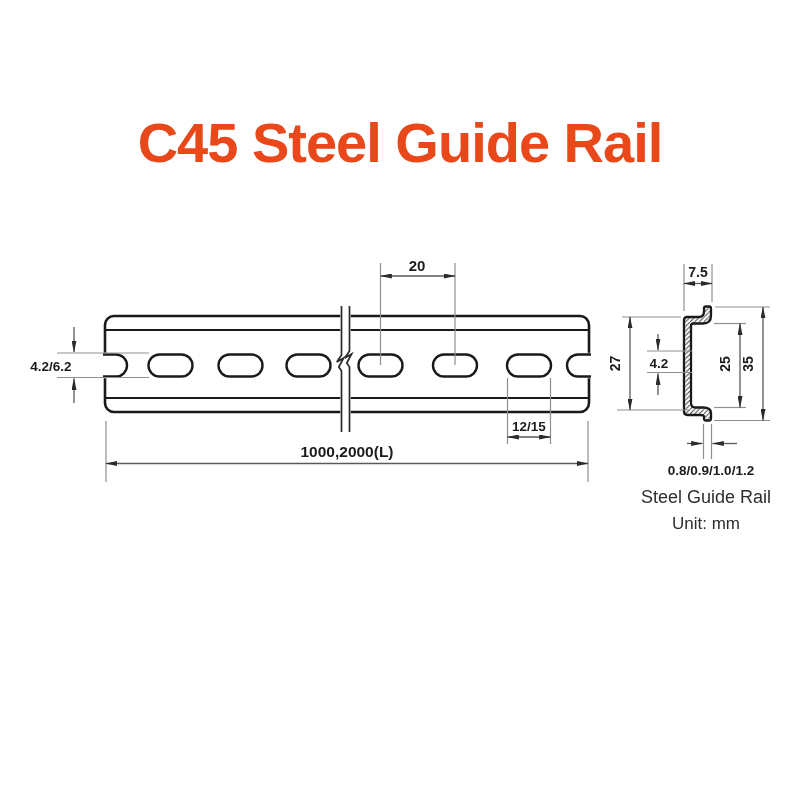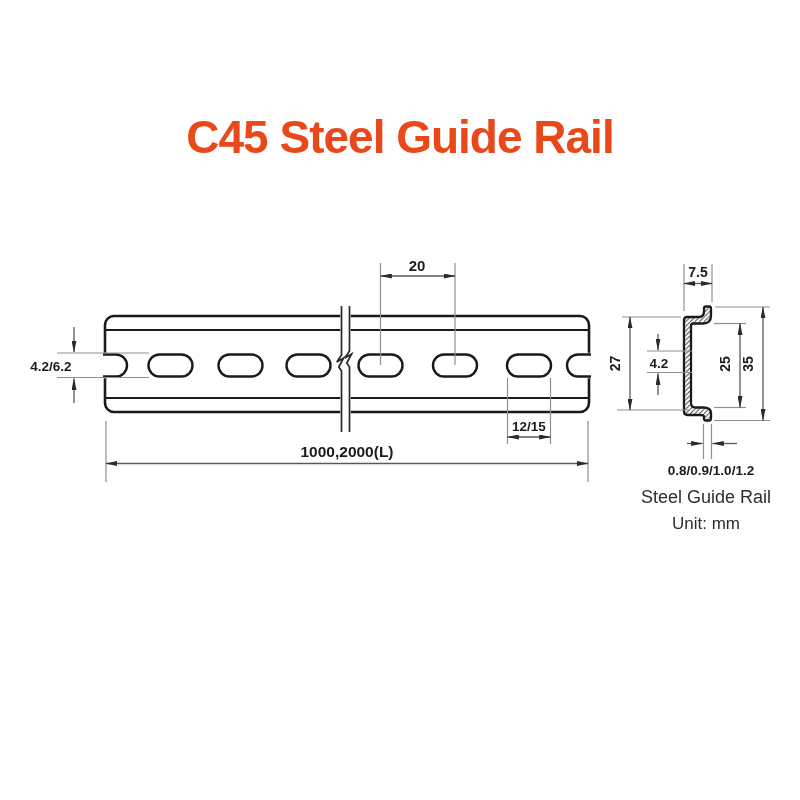--- a/index.html
+++ b/index.html
@@ -9,7 +9,7 @@
   }
   .title{
     position:absolute;left:0;top:110px;width:100%;margin:0;
-    text-align:center;font-weight:bold;font-size:46px;letter-spacing:-1px;
+    text-align:center;font-weight:bold;font-size:56px;letter-spacing:-1px;
     color:#E8481A;
   }
   svg{position:absolute;left:0;top:0;}

